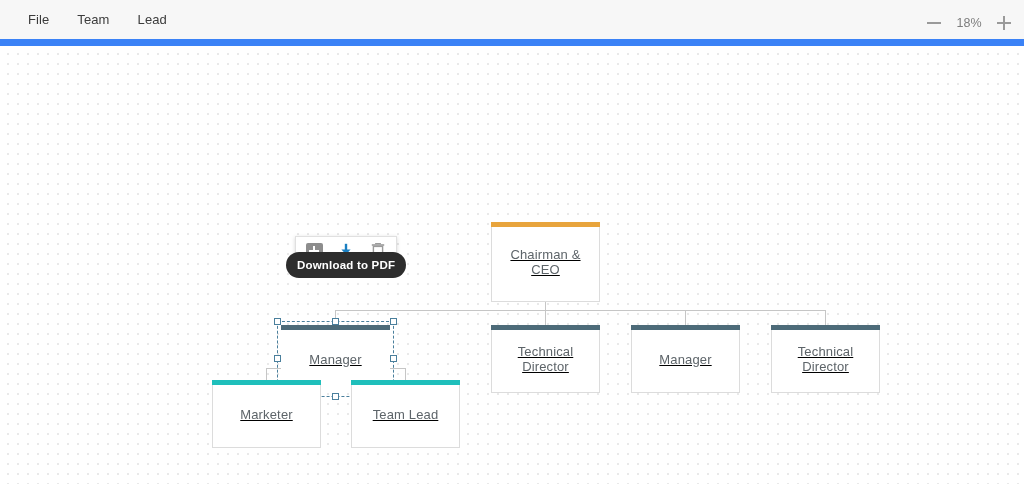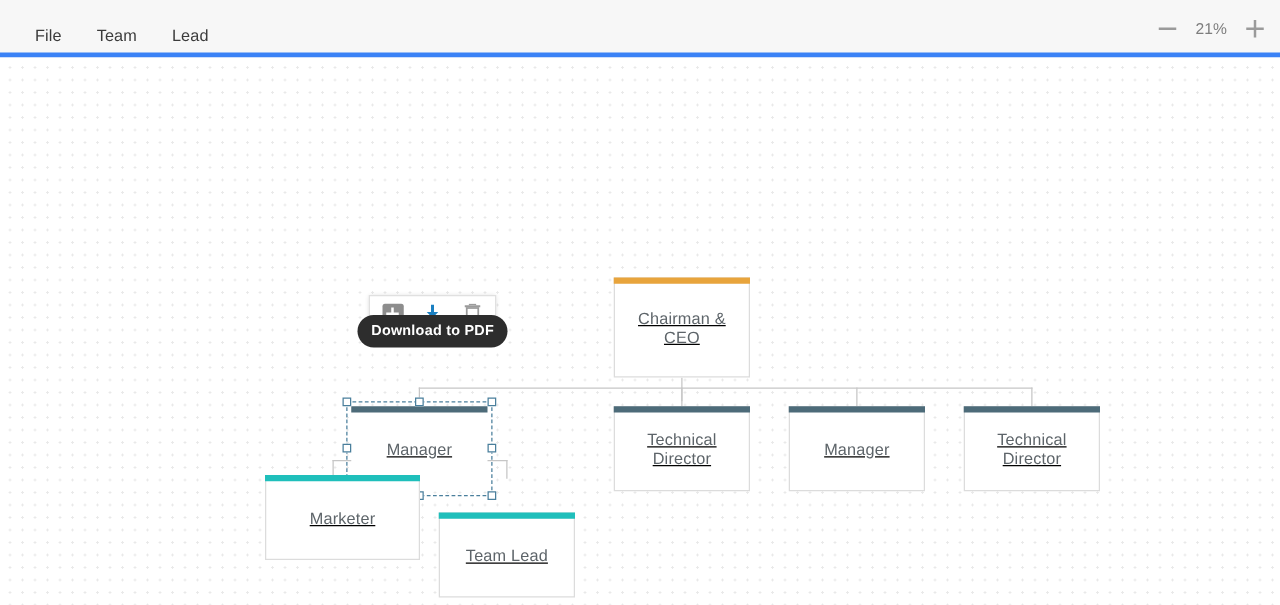--- a/index.html
+++ b/index.html
@@ -16,8 +16,8 @@
     position: absolute; top: 0; left: 0;
     width: 1024px; height: 46px;
     background: #f7f7f7;
-    border-bottom: 4px solid #3b82f6;
-    display: flex; align-items: flex-end;
+    border-bottom: 7px solid #3b82f6;
+    display: flex; align-items: center;
   }
   .menu-items { display: flex; align-items: center; margin-left: 14px; }
   .menu-item {

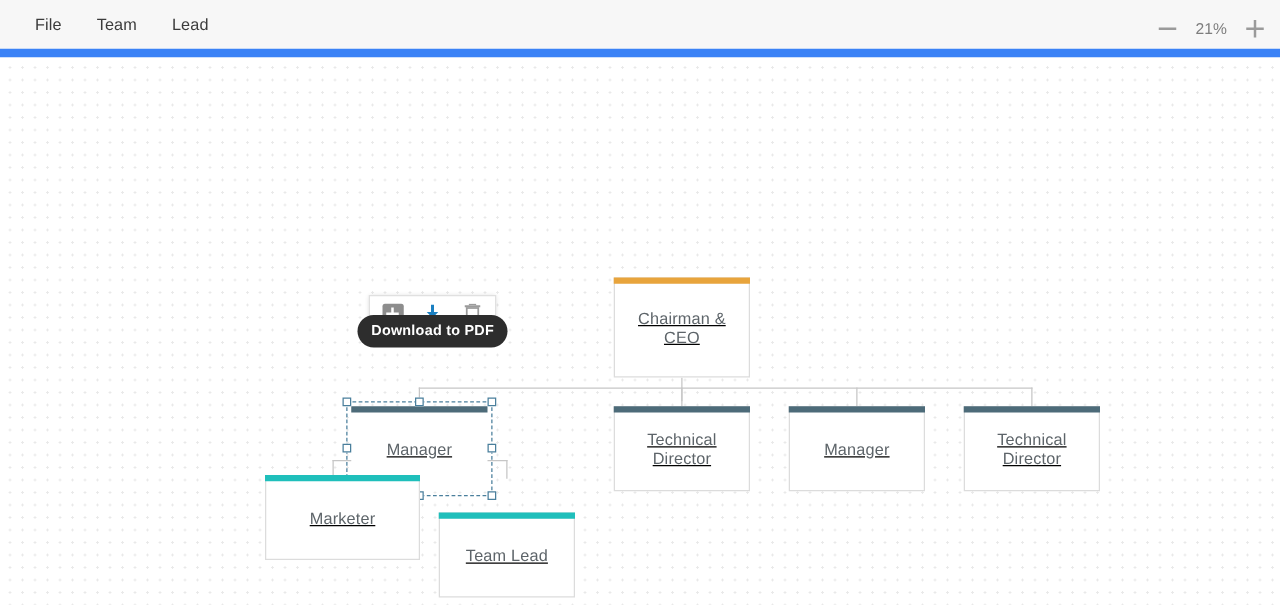--- a/index.html
+++ b/index.html
@@ -143,7 +143,7 @@
 
     <div class="zoom-group">
       <div class="zoom-btn minus"></div>
-      <div class="zoom-level">21%</div>
+      <div class="zoom-level">18%</div>
       <div class="zoom-btn plus"></div>
     </div>
   </div>

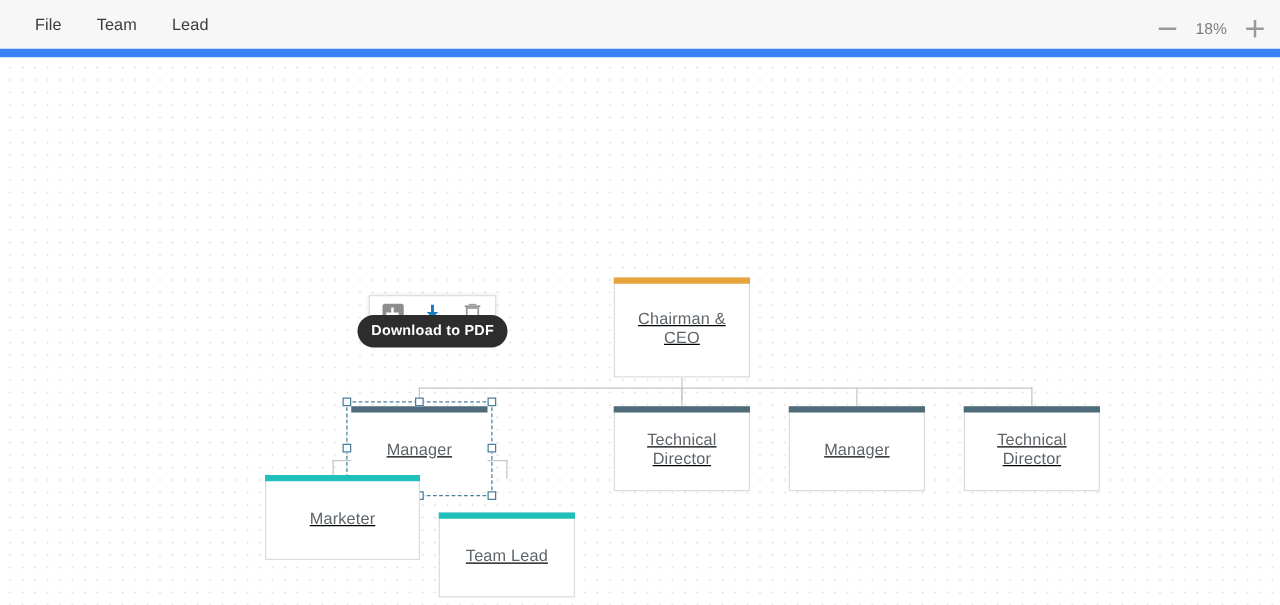--- a/index.html
+++ b/index.html
@@ -197,7 +197,7 @@
       <div class="label">Technical Director</div>
     </div>
 
-    <div class="node" style="left:212px; top:334px; width:124px; height:68px;">
+    <div class="node" style="left:212px; top:334px; width:109px; height:68px;">
       <div class="bar" style="background:#1fbfbb;"></div>
       <div class="label">Marketer</div>
     </div>

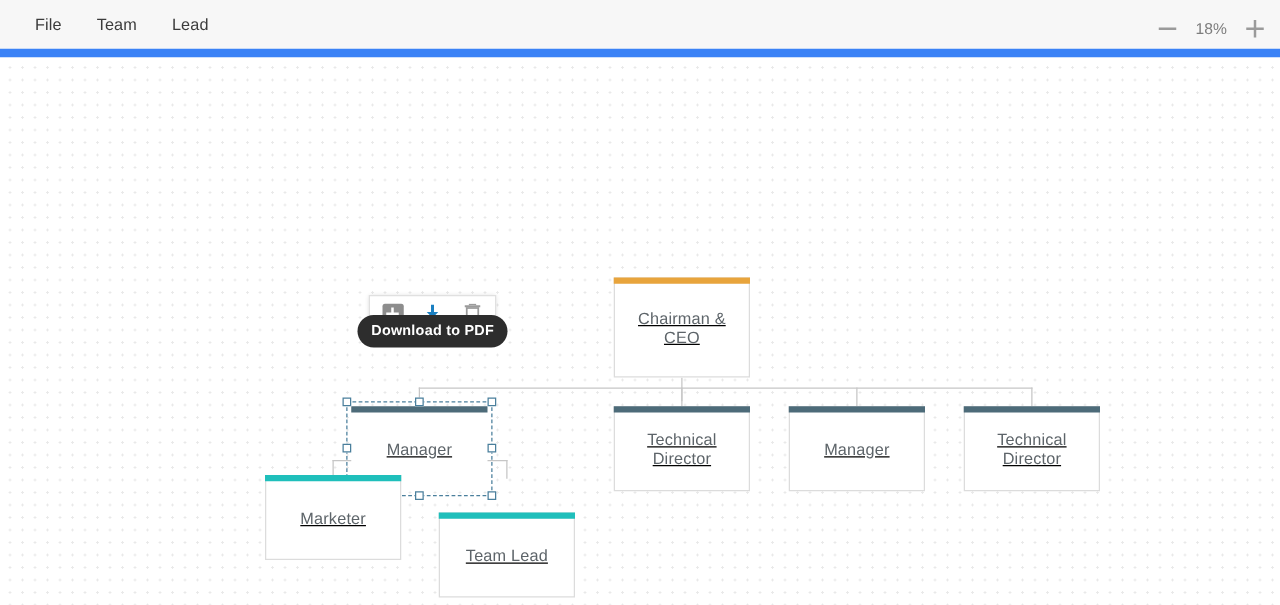--- a/index.html
+++ b/index.html
@@ -202,7 +202,7 @@
       <div class="label">Marketer</div>
     </div>
 
-    <div class="node" style="left:351px; top:334px; width:109px; height:68px;margin-top:30px;">
+    <div class="node" style="left:351px; top:334px; width:109px; height:68px;">
       <div class="bar" style="background:#1fbfbb;"></div>
       <div class="label">Team Lead</div>
     </div>

